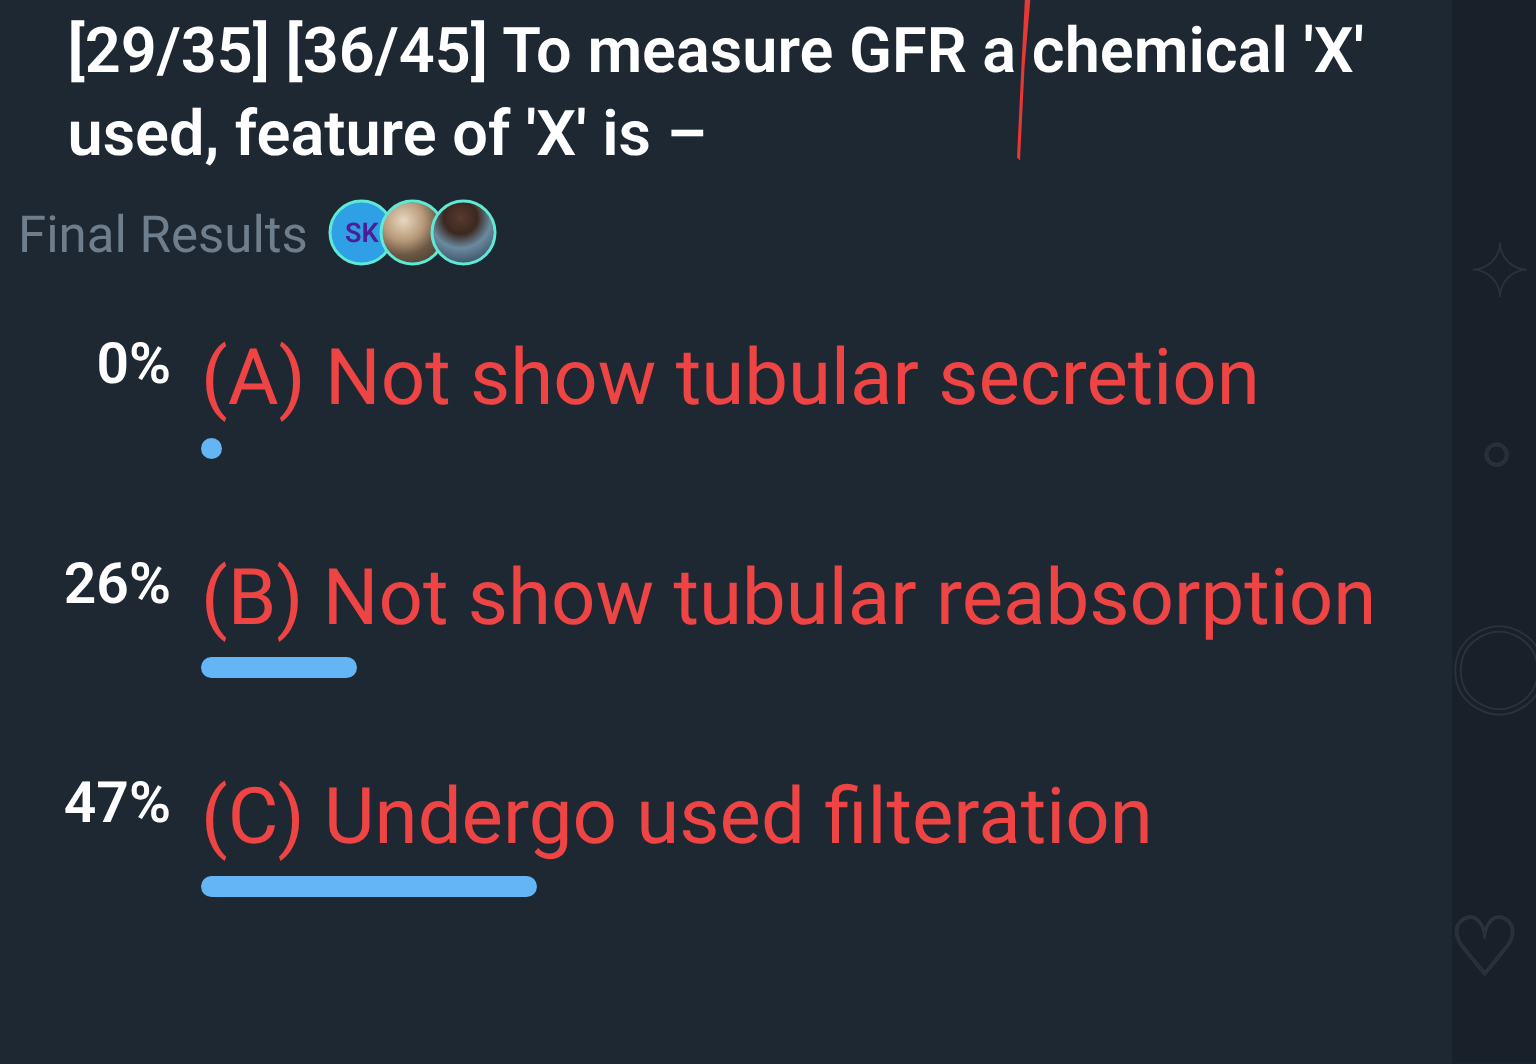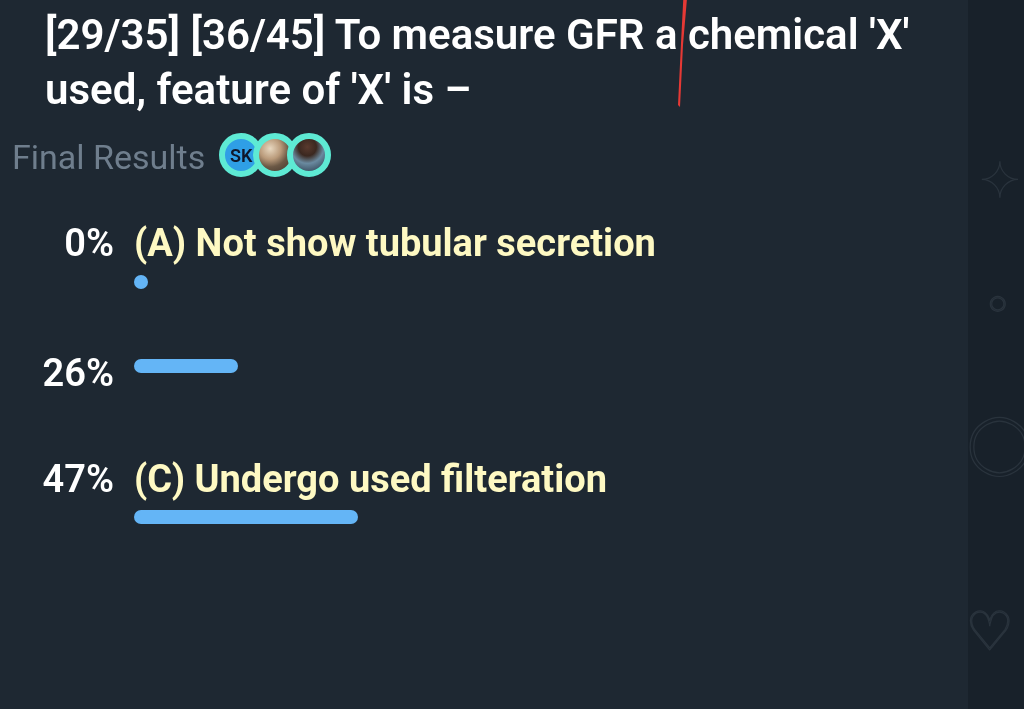--- a/index.html
+++ b/index.html
@@ -58,14 +58,14 @@
       width: 44px;
       height: 44px;
       border-radius: 50%;
-      border: 6px solid #5eead4;
+      border: 2px solid #5eead4;
       margin-left: -10px;
       display: flex;
       align-items: center;
       justify-content: center;
       font-size: 18px;
       font-weight: 600;
-      color: #0f172a;
+      color: #4c1d95;
       background-size: cover;
       background-position: center;
     }

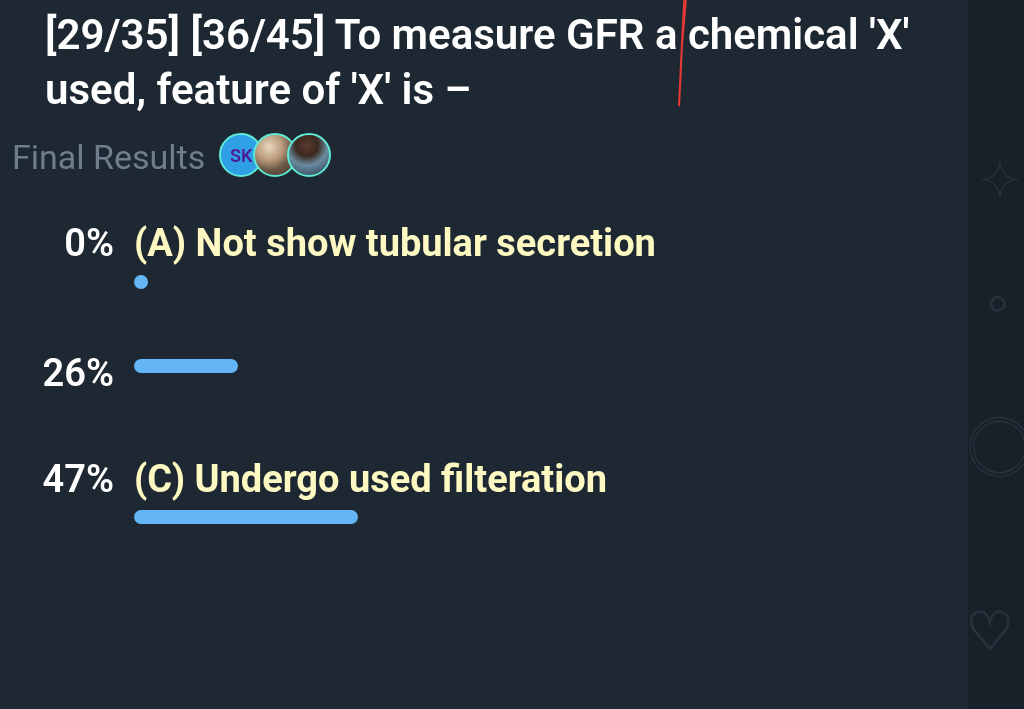--- a/index.html
+++ b/index.html
@@ -103,9 +103,9 @@
       flex: 1;
     }
     .option-text {
-      font-size: 38px;
-      font-weight: 700;
-      color: #fef9c3;
+      font-size: 52px;
+      font-weight: 400;
+      color: #ef4444;
       line-height: 1.2;
     }
     .option-bar-wrap {

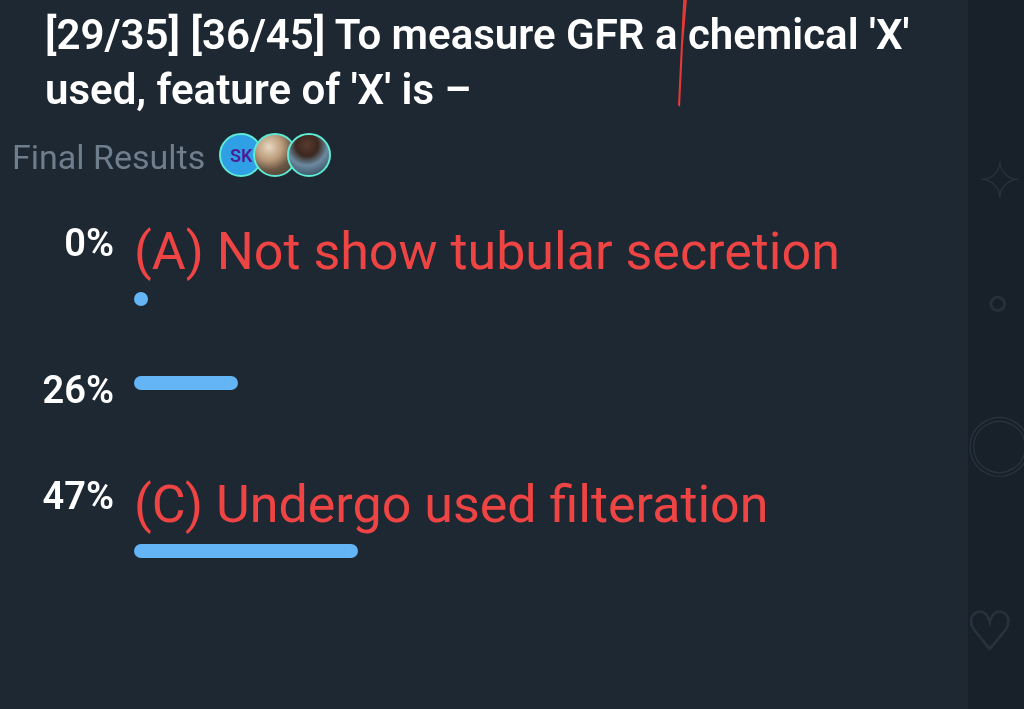--- a/index.html
+++ b/index.html
@@ -197,6 +197,7 @@
     <div class="option-row">
       <div class="option-percent">26%</div>
       <div class="option-body">
+        <div class="option-text">(B) Not show tubular reabsorption</div>
         <div class="option-bar-wrap">
           <div class="option-bar" style="width:104px"></div>
         </div>

